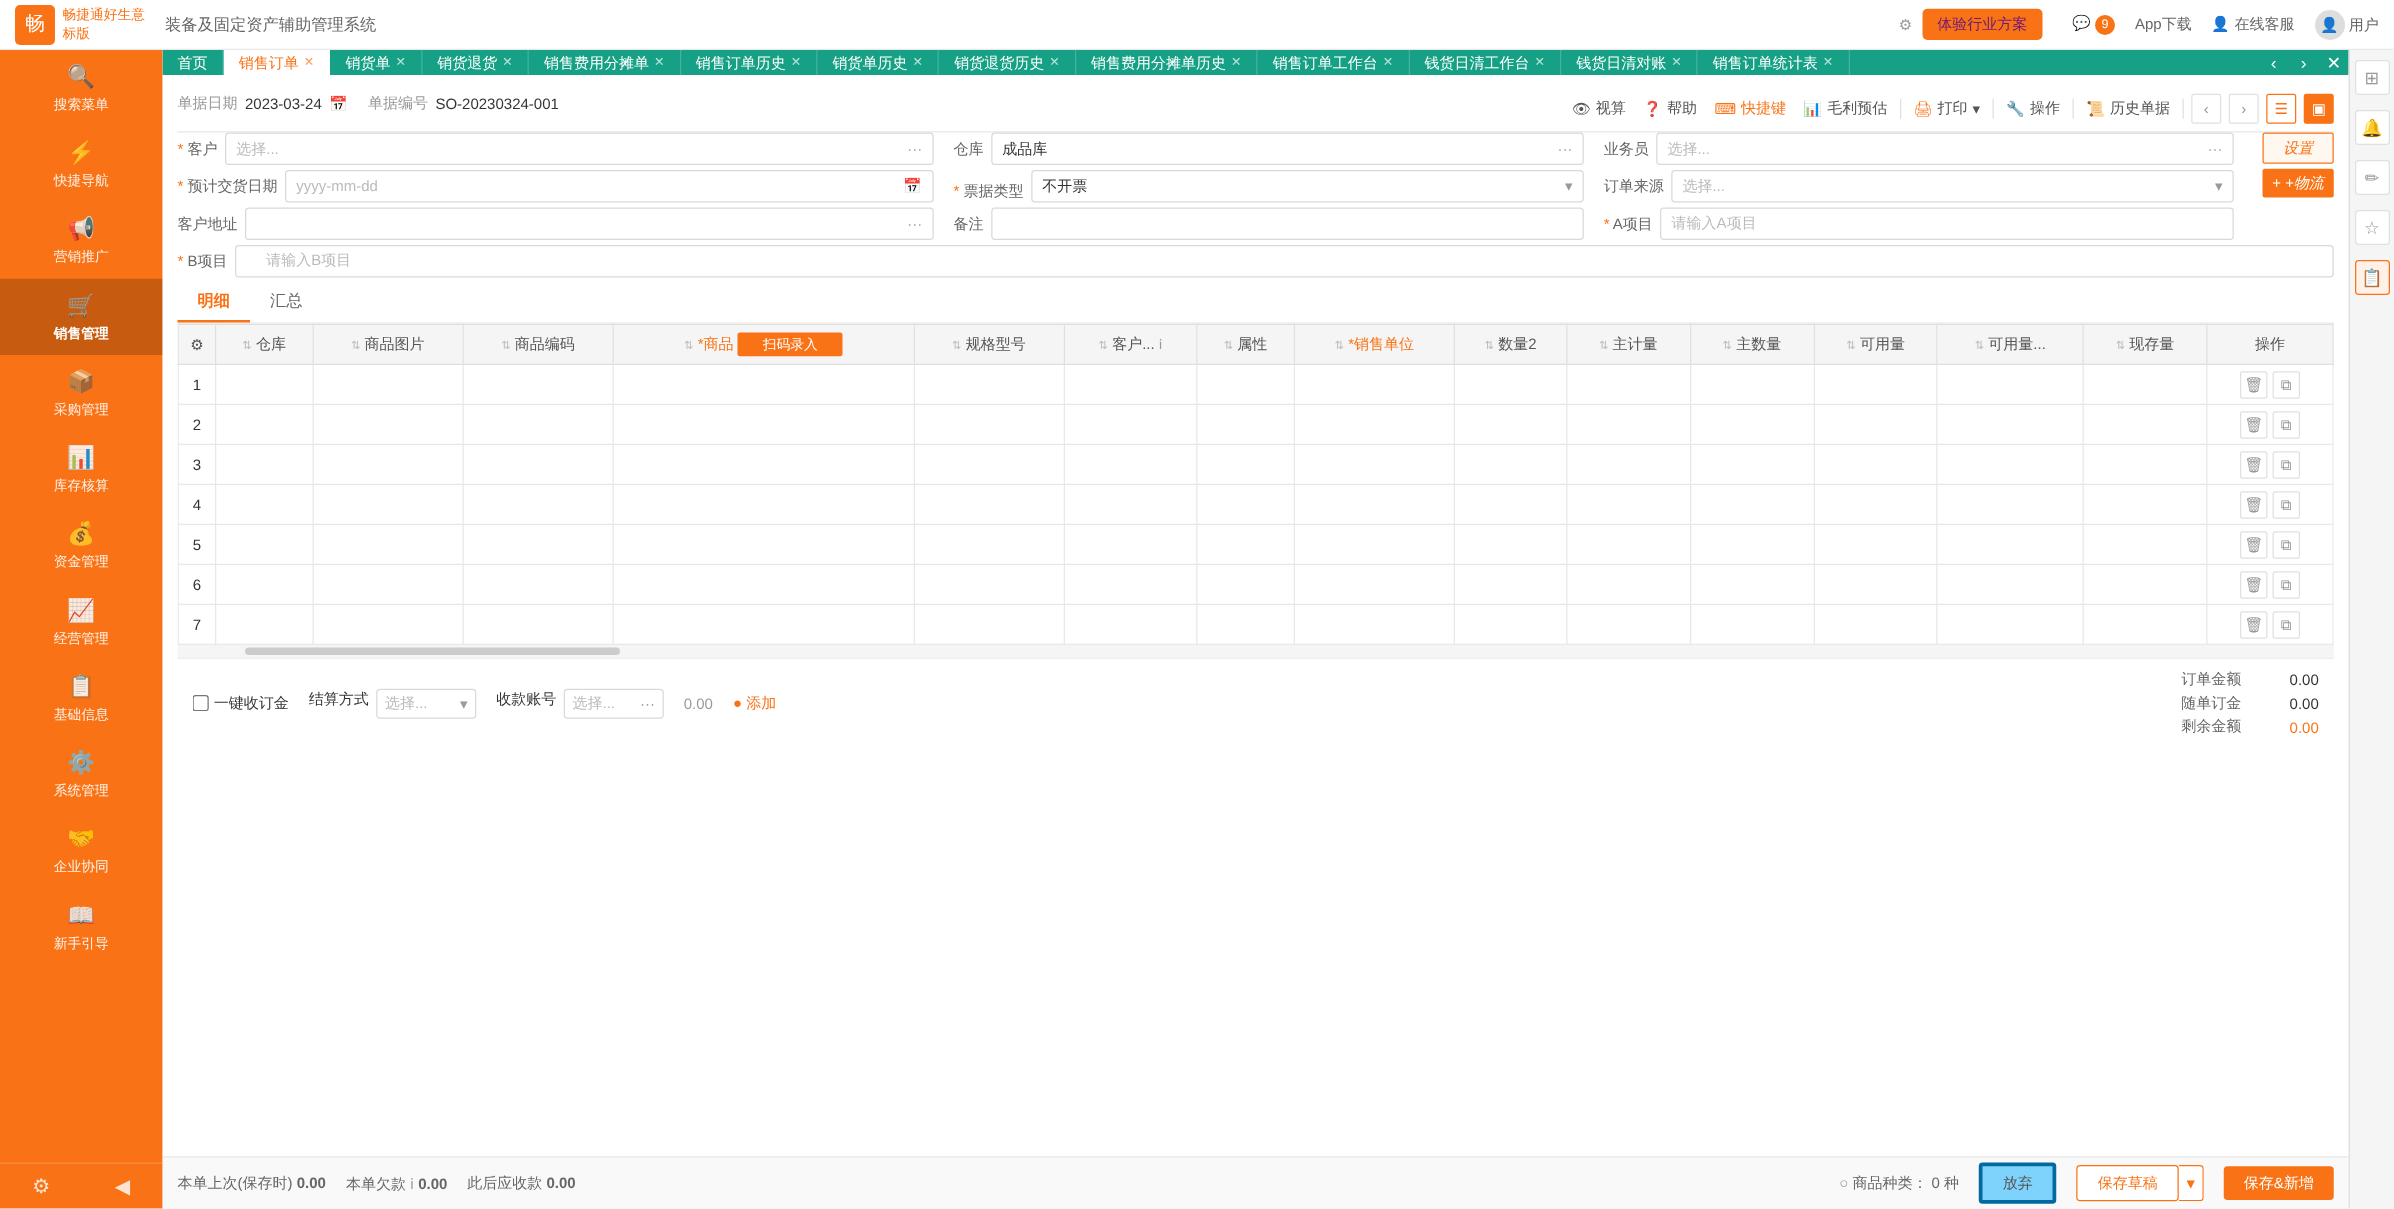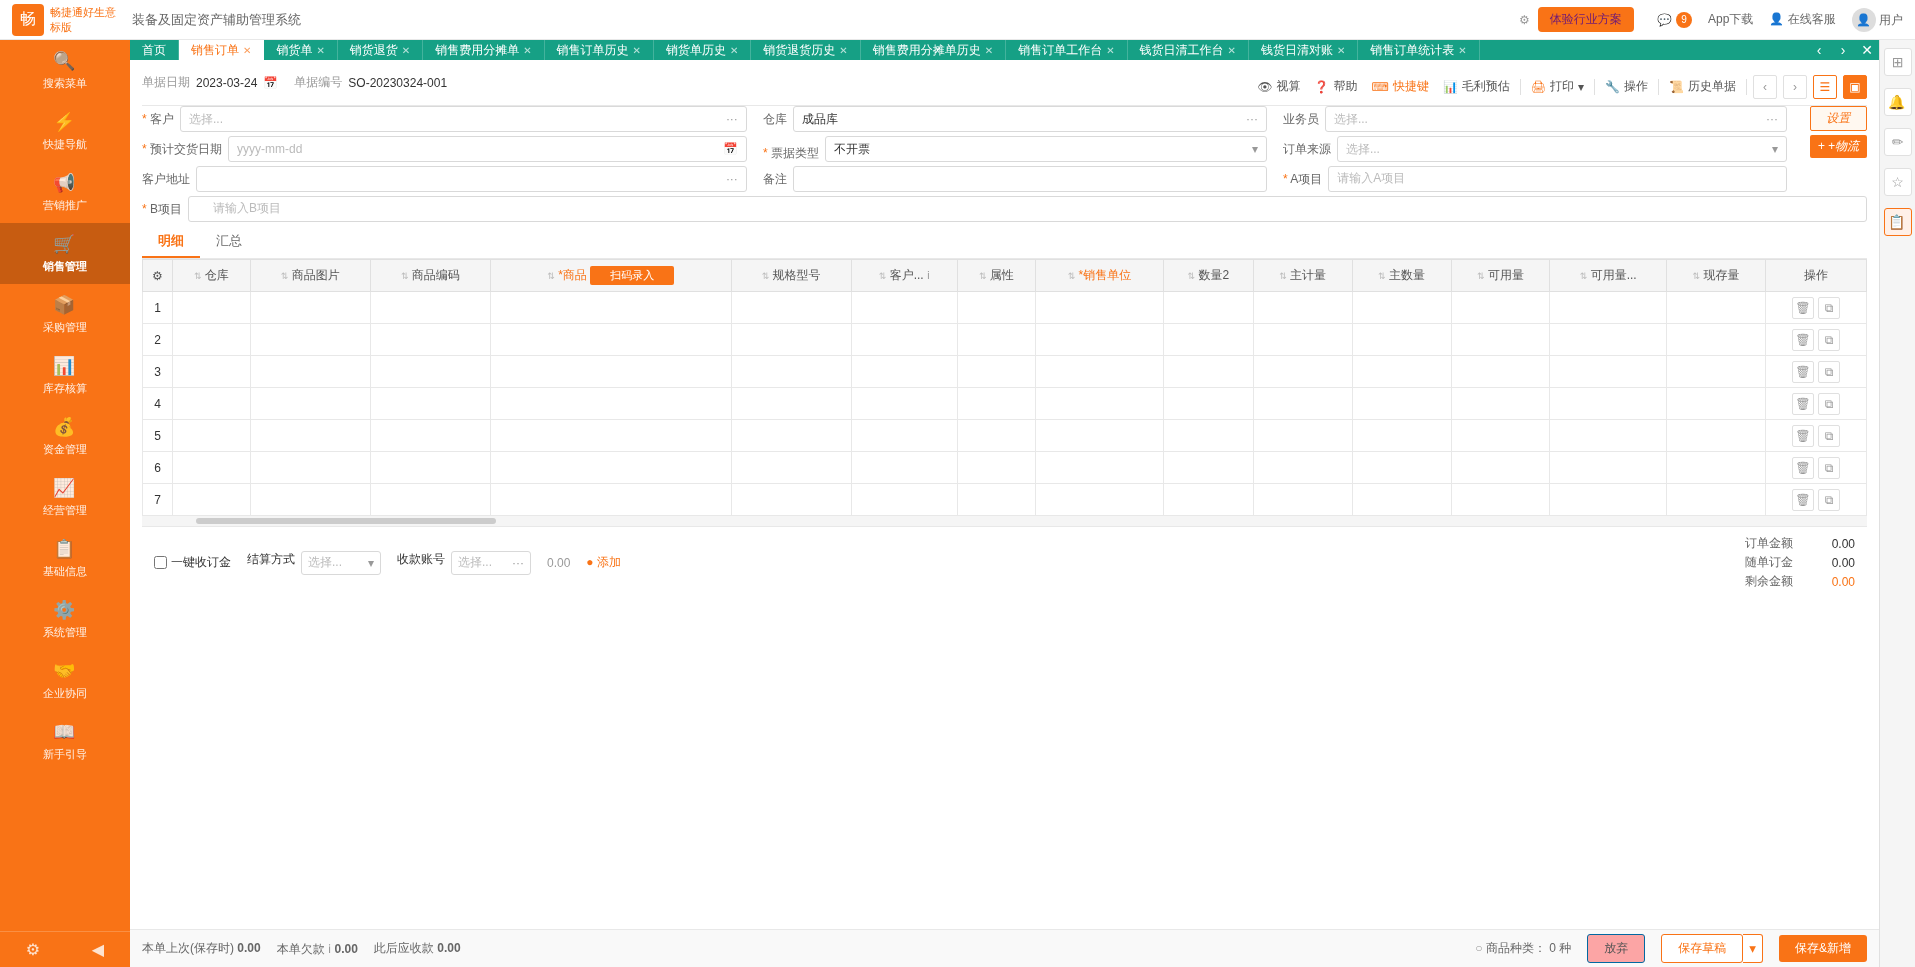--- a/index.html
+++ b/index.html
@@ -84,7 +84,7 @@
     .summary-row { display: flex; gap: 12px; align-items: center; }
     .summary-label { color: #666; }
     .summary-val { color: #333; min-width: 50px; text-align: right; }
-    .btn-discard { border: 1px solid #0369a1; background: #fca5a5; color: #555; padding: 5px 16px; border-radius: 3px; cursor: pointer; font-size: 12px; }
+    .btn-discard { border: 3px solid #0369a1; background: #7dd3fc; color: #555; padding: 5px 16px; border-radius: 3px; cursor: pointer; font-size: 12px; }
     .btn-save-draft { border: 1px solid #f97316; background: #fff; color: #f97316; padding: 5px 16px; border-radius: 3px; cursor: pointer; font-size: 12px; position: relative; }
     .btn-save-new { background: #f97316; color: #fff; border: none; padding: 5px 16px; border-radius: 3px; cursor: pointer; font-size: 12px; }
 

